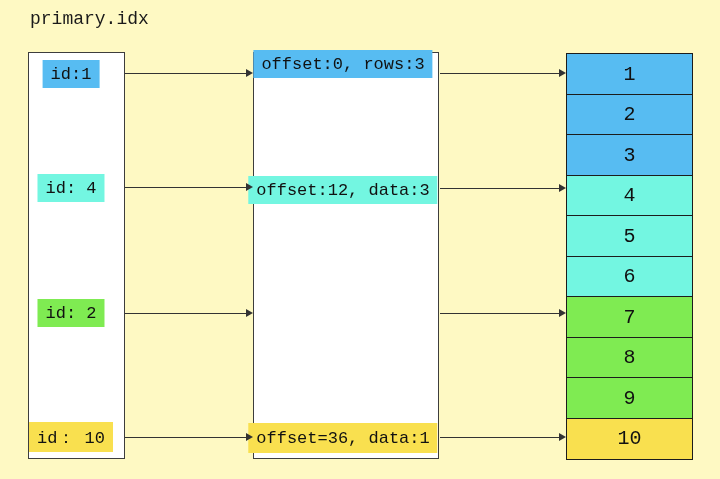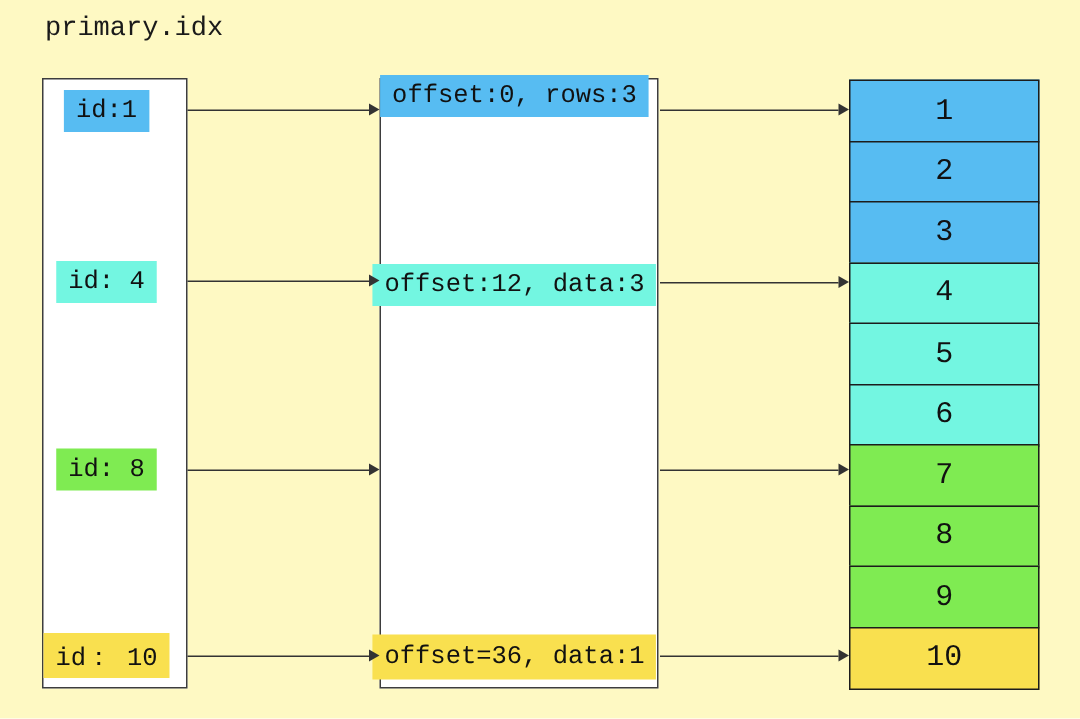--- a/index.html
+++ b/index.html
@@ -120,7 +120,7 @@
 
   <div class="chip idx-chip idx-chip-1" style="background-color: rgb(87, 188, 242);">id:1</div>
   <div class="chip idx-chip idx-chip-2" style="background-color: rgb(115, 246, 225); text-align: right;">id: 4</div>
-  <div class="chip idx-chip idx-chip-3" style="background-color: rgb(127, 235, 82);">id: 8</div>
+  <div class="chip idx-chip idx-chip-3" style="background-color: rgb(127, 235, 82);">id: 2</div>
   <div class="chip idx-chip idx-chip-4" style="background-color: rgb(249, 224, 79);">id： 10</div>
 
   <div class="chip mrk-chip mrk-chip-1" style="background-color: rgb(87, 188, 242);">offset:0, rows:3</div>

